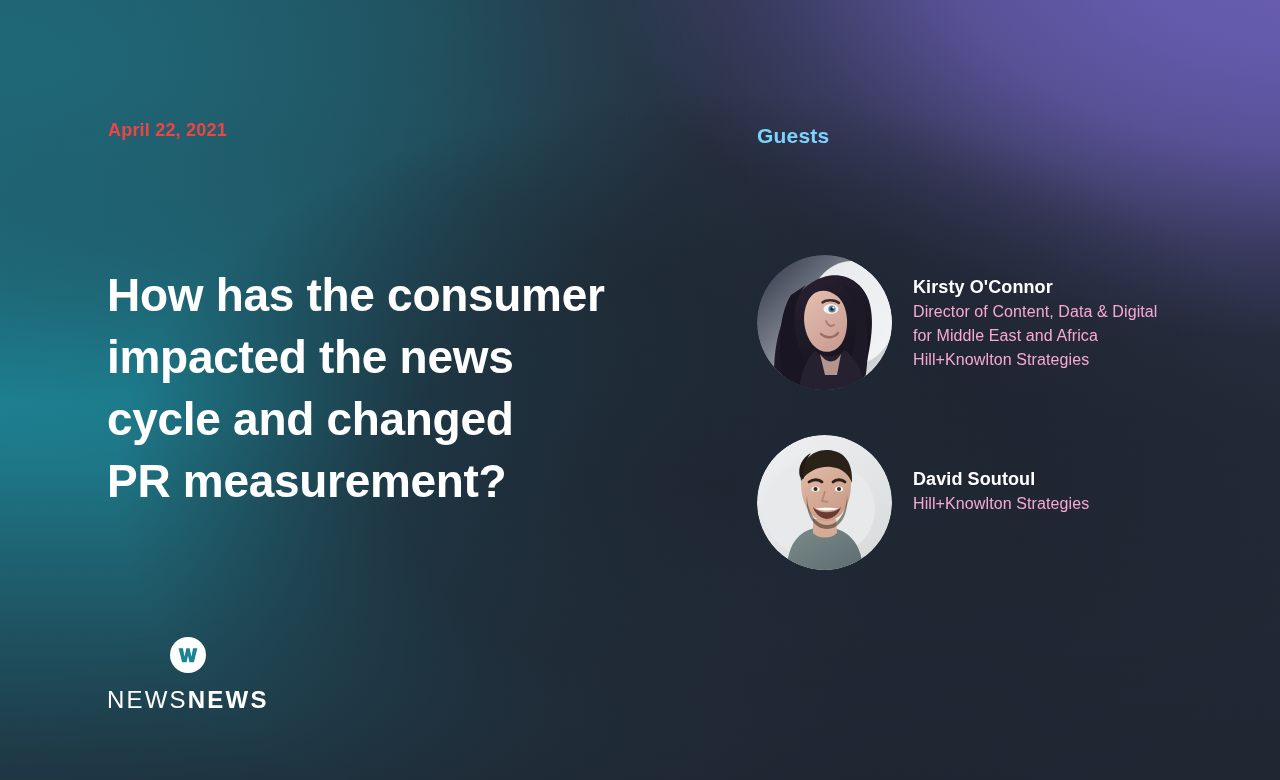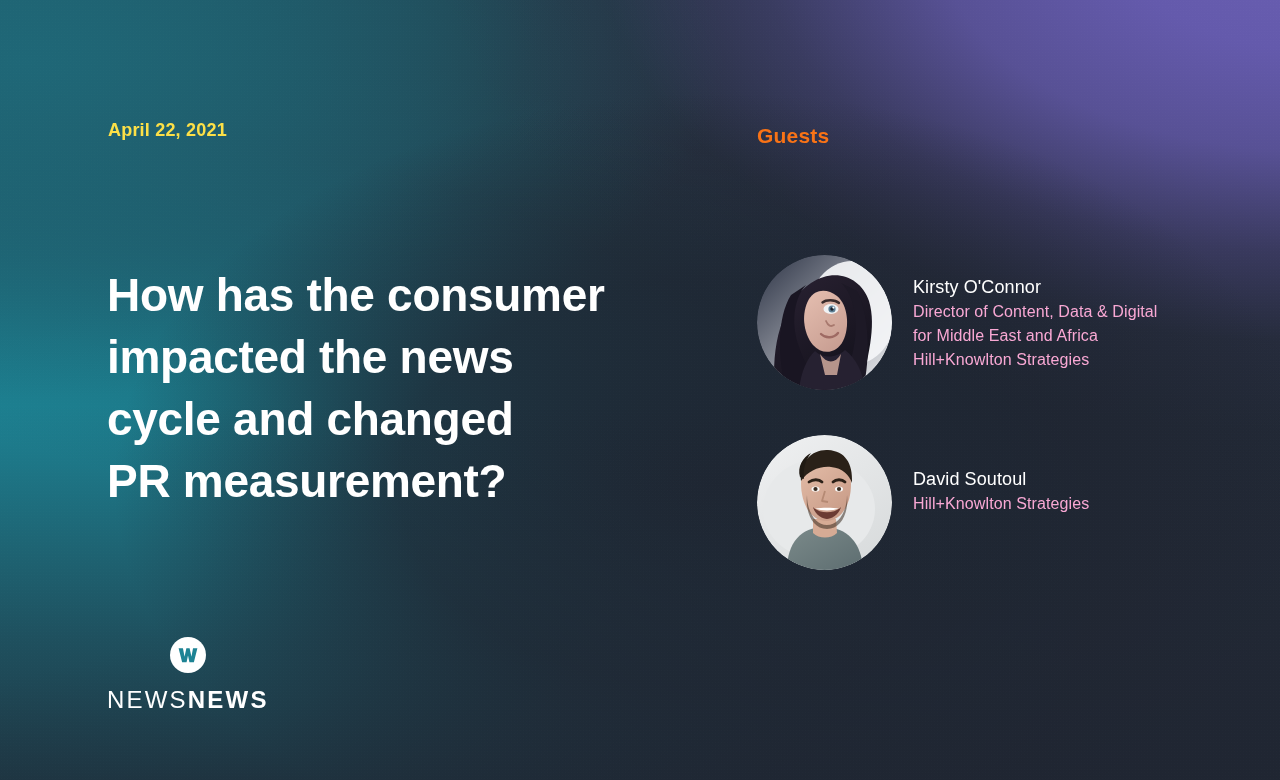--- a/index.html
+++ b/index.html
@@ -67,7 +67,7 @@
   .date {
     position:absolute; left:108px; top:120px;
     font-size:18px; font-weight:700; letter-spacing:.2px;
-    color:#fde047;
+    color:#ef4444;
   }
   .headline {
     position:absolute; left:107px; top:264px;

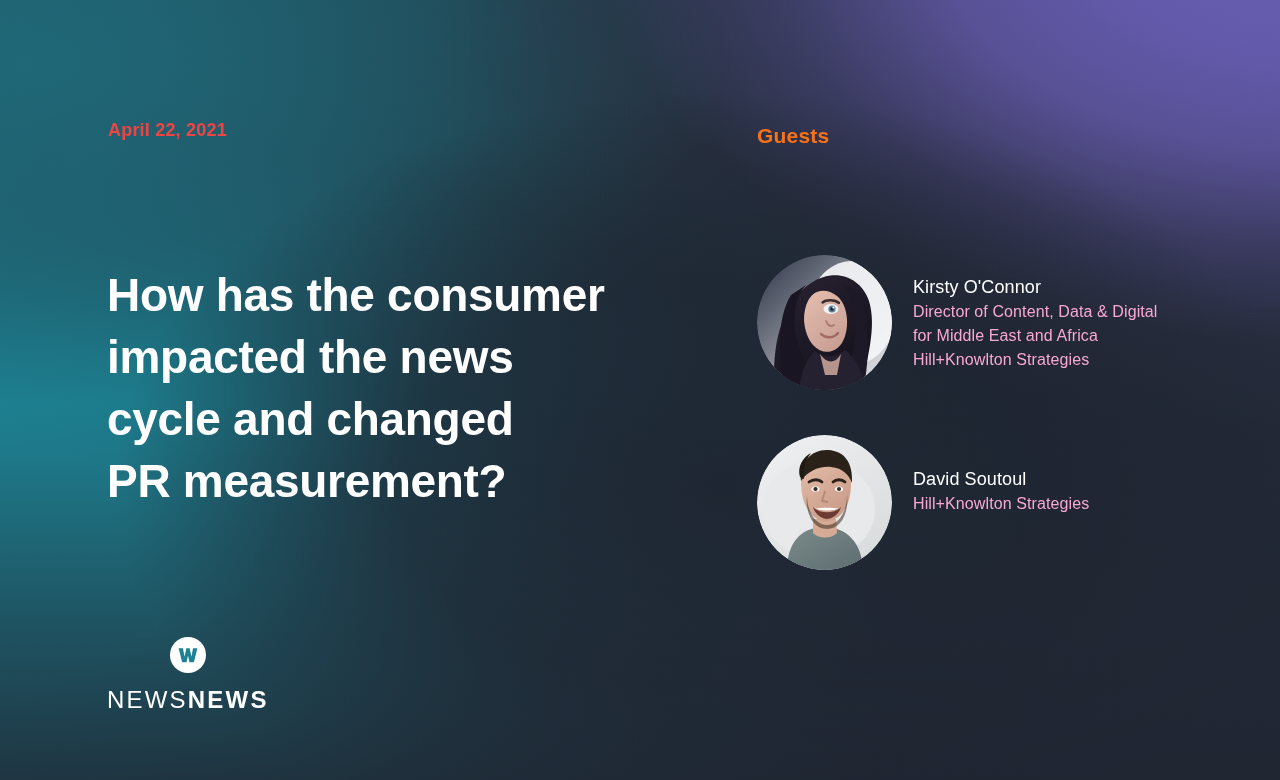--- a/index.html
+++ b/index.html
@@ -95,7 +95,7 @@
   .guests-title {
     position:absolute; left:757px; top:124px;
     font-size:21px; font-weight:700; letter-spacing:.2px;
-    color:#f97316;
+    color:#7dd3fc;
   }
   .guest-list { position:absolute; left:757px; top:255px; width:470px; }
   .guest { display:flex; align-items:flex-start; }

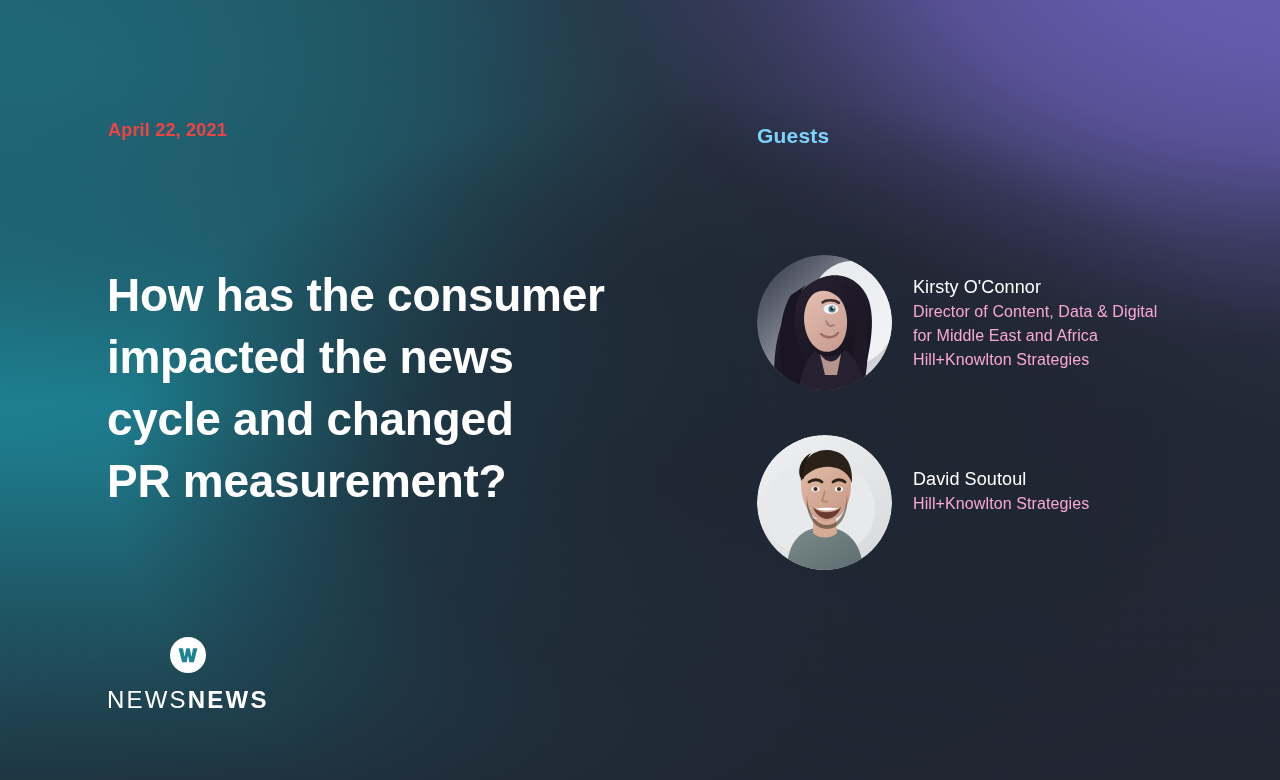--- a/index.html
+++ b/index.html
@@ -107,7 +107,7 @@
   }
   .guest-info { padding-left:21px; padding-top:22px; }
   .guest-name {
-    font-size:18px; font-weight:400; color:#ffffff;
+    font-size:18px; font-weight:700; color:#ffffff;
     letter-spacing:.1px; margin-bottom:2px;
   }
   .guest-line {

